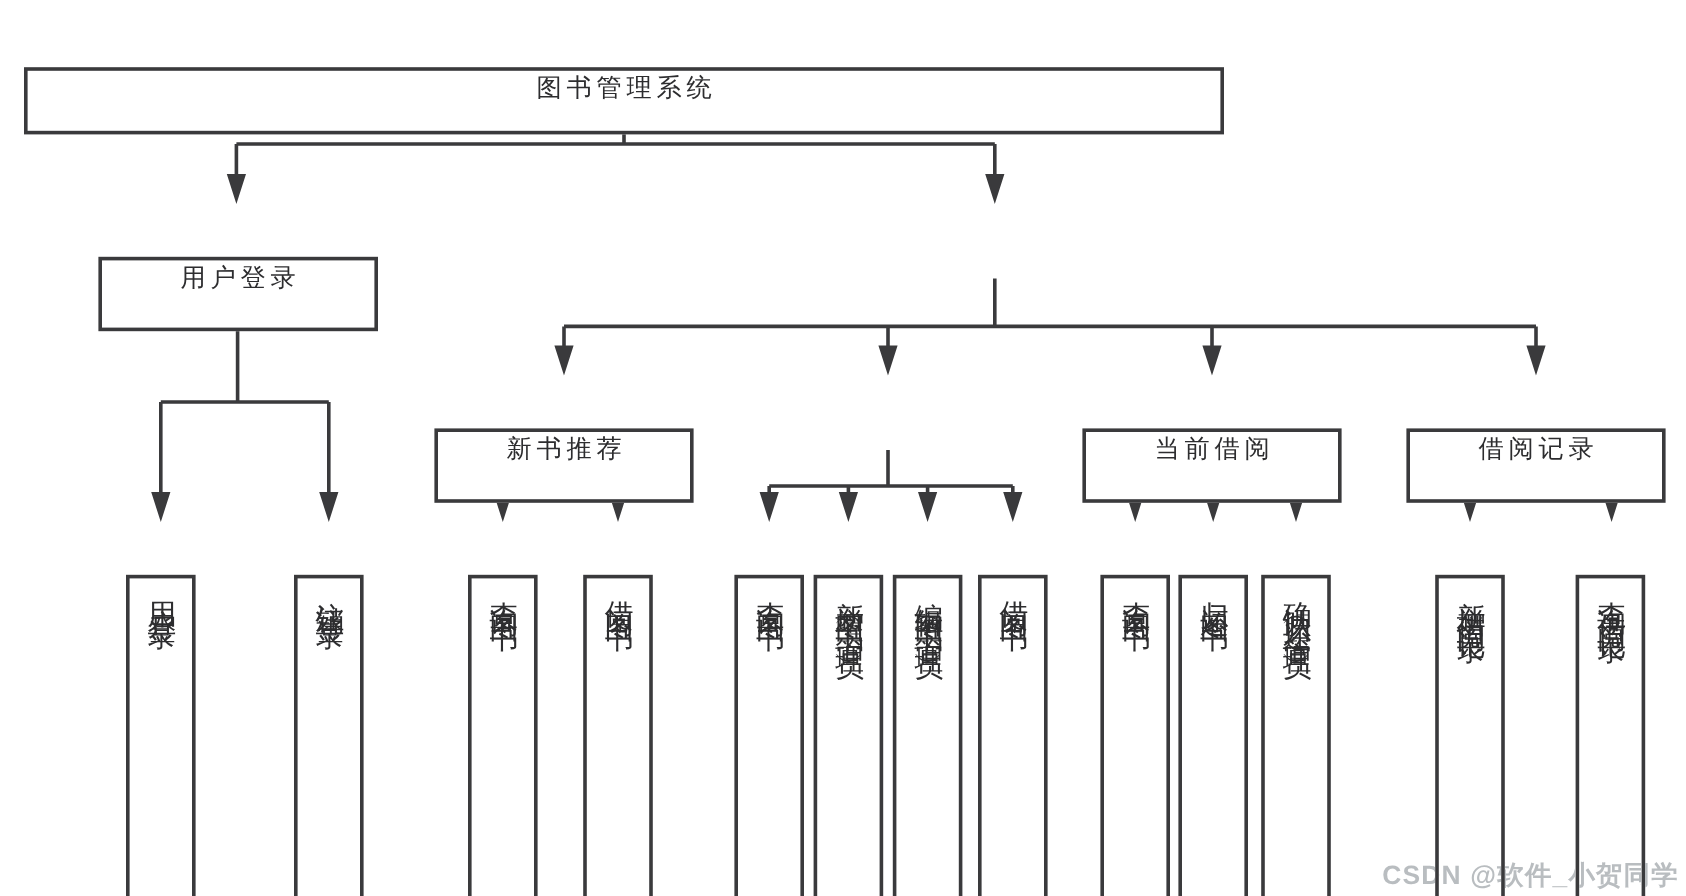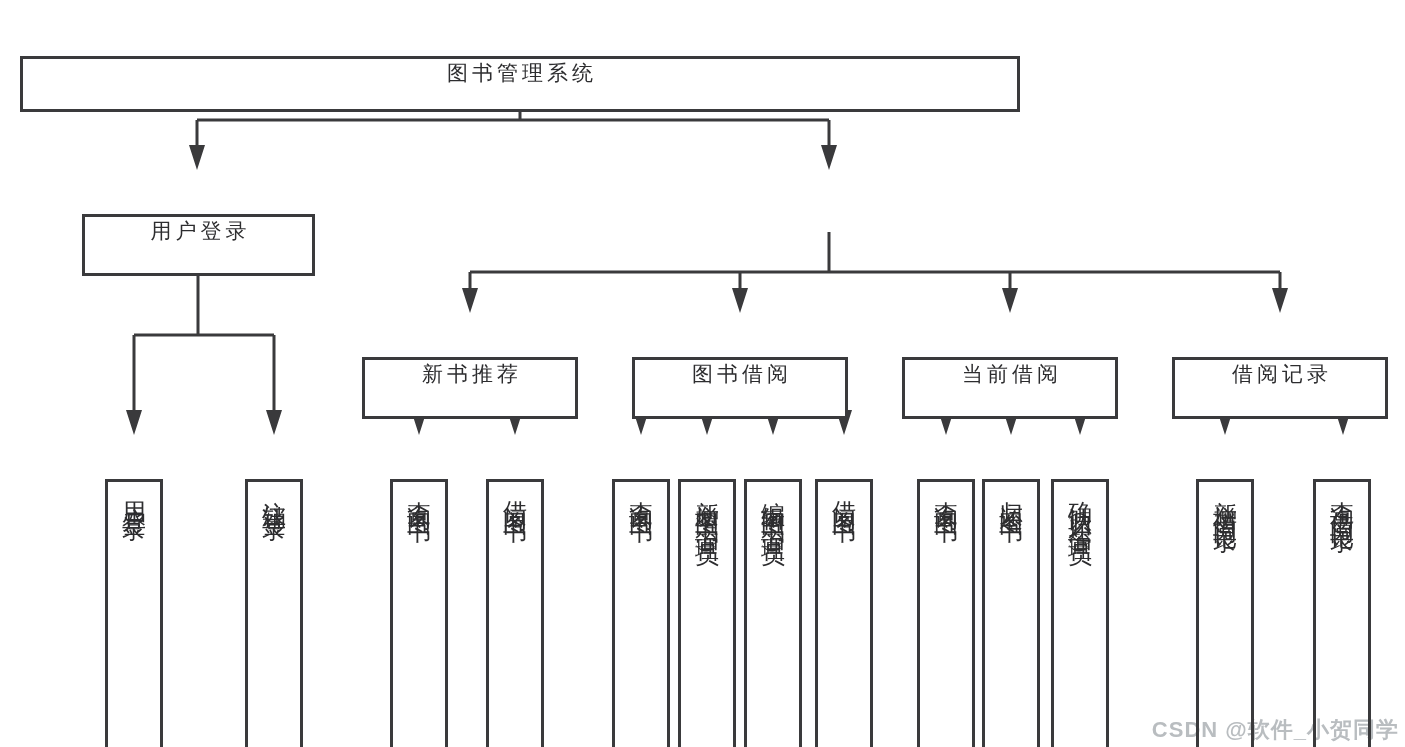--- a/index.html
+++ b/index.html
@@ -80,9 +80,6 @@
   <div class="node" style="left:362px;top:313px;width:216px;height:62px">
     <span class="lbl">新书推荐</span>
   </div>
-  <div class="node" style="left:632px;top:313px;width:216px;height:62px">
-    <span class="lbl">图书借阅</span>
-  </div>
   <div class="node" style="left:1172px;top:313px;width:216px;height:62px">
     <span class="lbl">借阅记录</span>
   </div>

